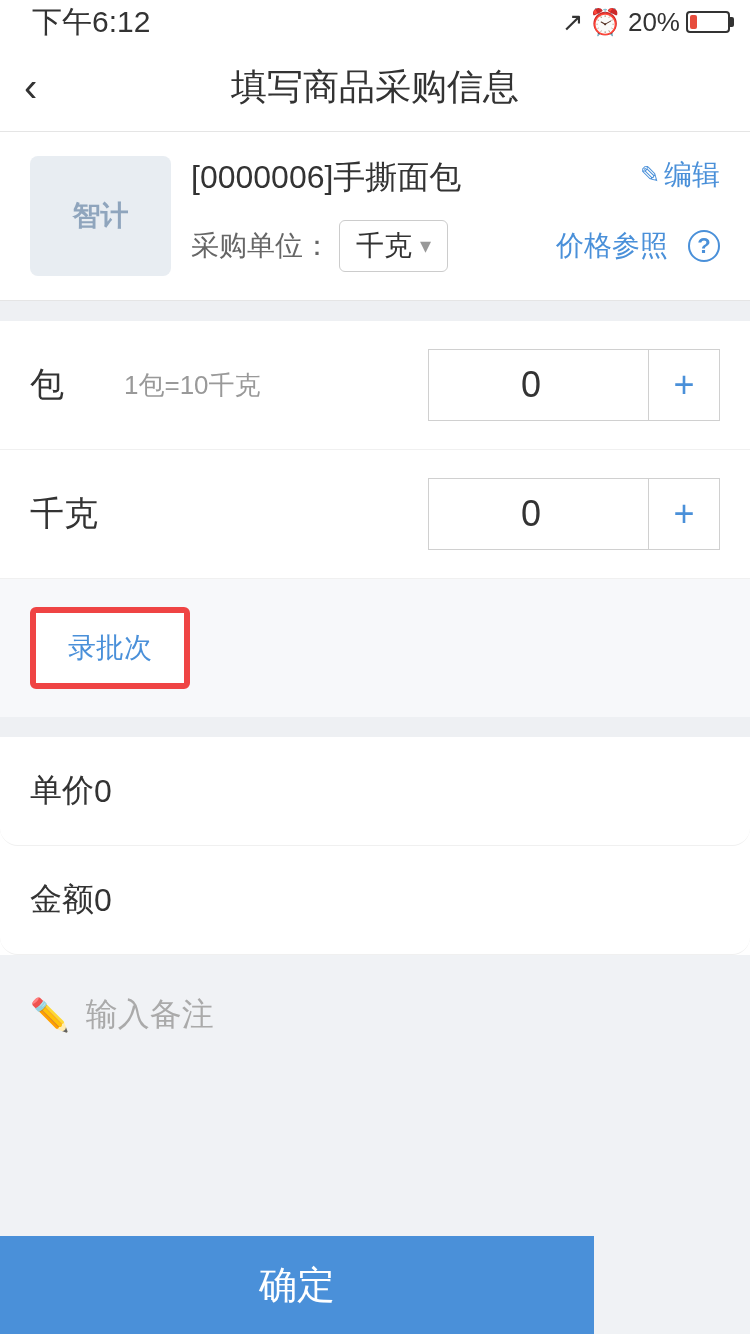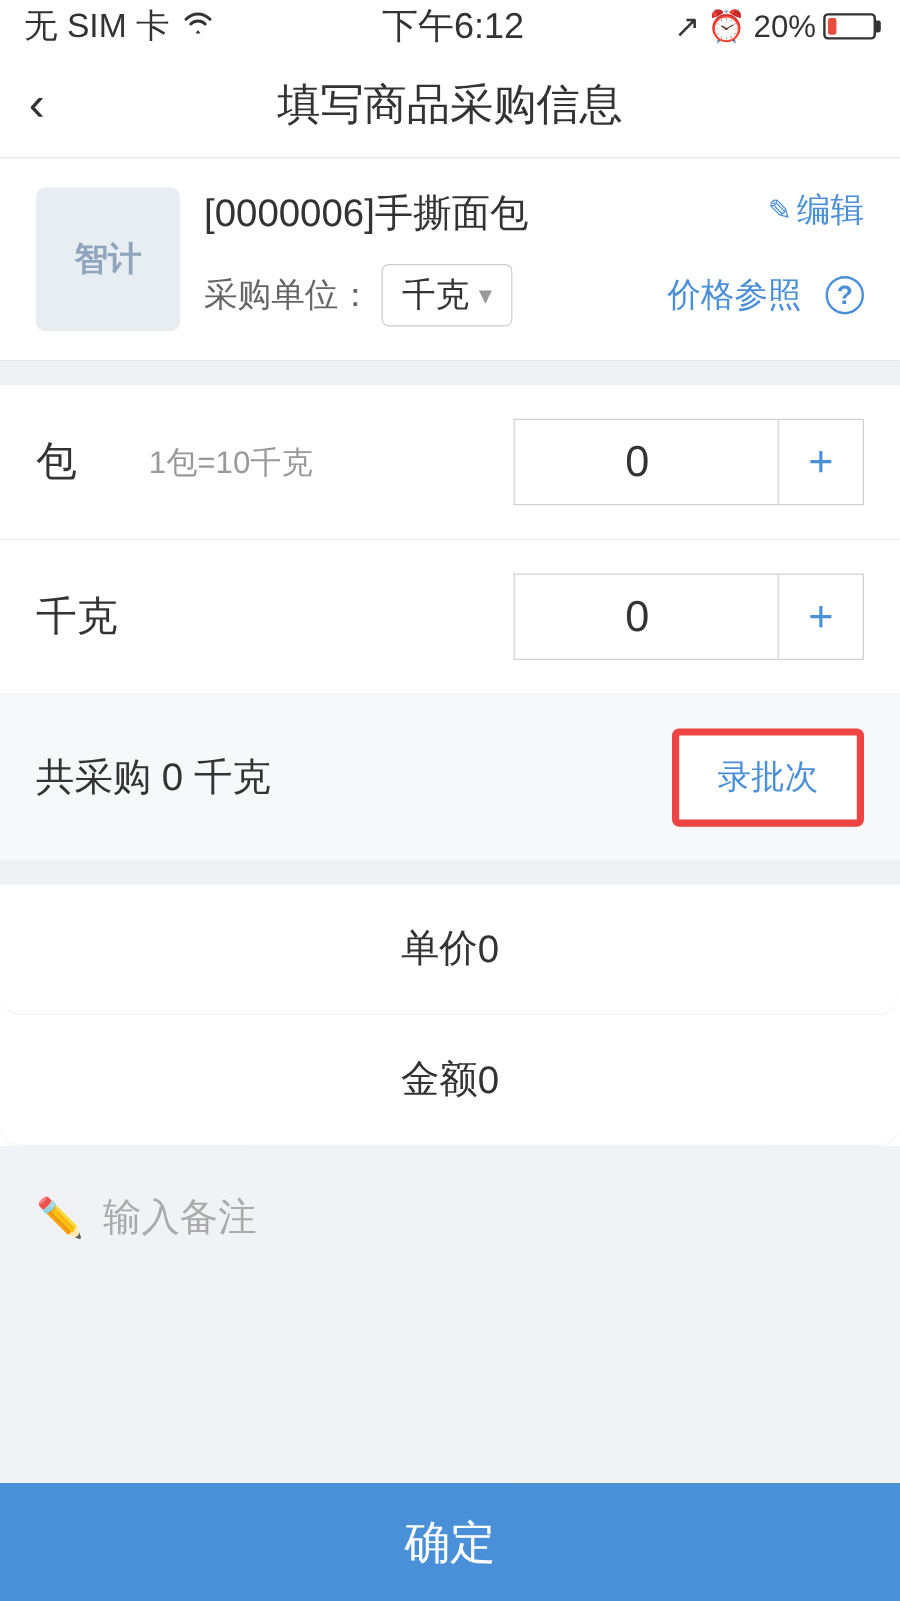--- a/index.html
+++ b/index.html
@@ -345,16 +345,6 @@
 <div class="page-wrapper">
 
   <div class="status-bar">
-    <div class="status-left">
-      <span>无 SIM 卡</span>
-      <span>
-        <svg width="32" height="24" viewBox="0 0 32 24" fill="none">
-          <path d="M16 18l2 3h-4l2-3z" fill="#333"></path>
-          <path d="M10 13c1.5-1.5 3.7-2.5 6-2.5s4.5 1 6 2.5" stroke="#333" stroke-width="2.5" fill="none" stroke-linecap="round"></path>
-          <path d="M6 9c2.7-2.7 6.4-4.4 10-4.4s7.3 1.7 10 4.4" stroke="#333" stroke-width="2.5" fill="none" stroke-linecap="round"></path>
-        </svg>
-      </span>
-    </div>
     <div class="status-center">下午6:12</div>
     <div class="status-right">
       <span>↗</span>

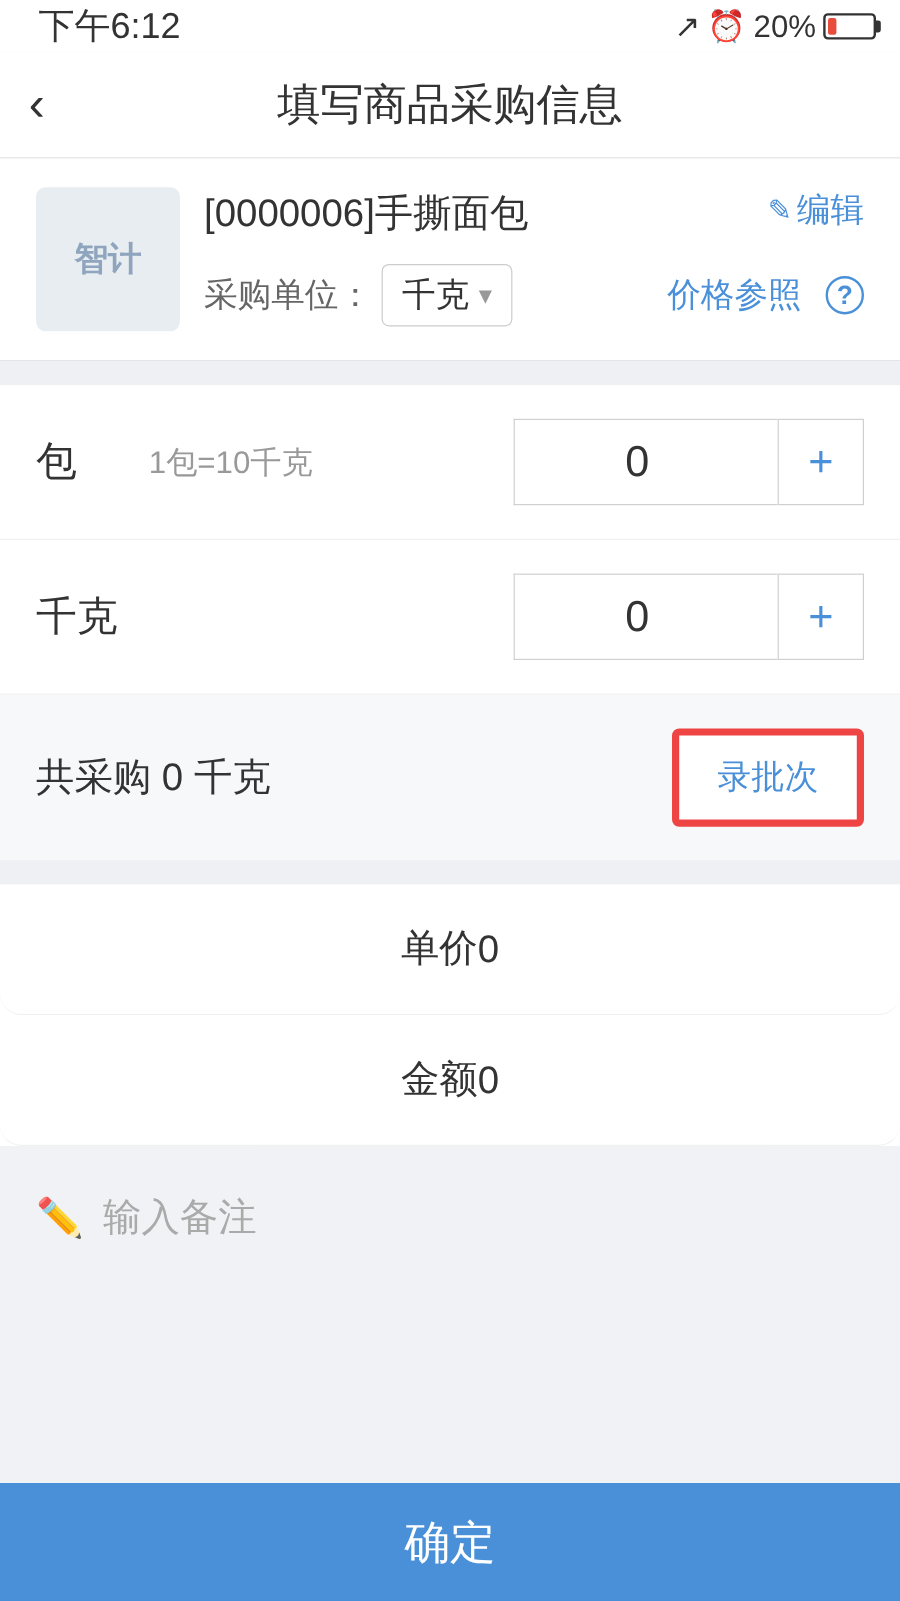--- a/index.html
+++ b/index.html
@@ -104,7 +104,7 @@
       border-bottom: 1px solid #e5e5e5;
     }
     .product-image {
-      width: 120px;
+      width: 141px;
       height: 120px;
       background: #e8edf2;
       border-radius: 8px;

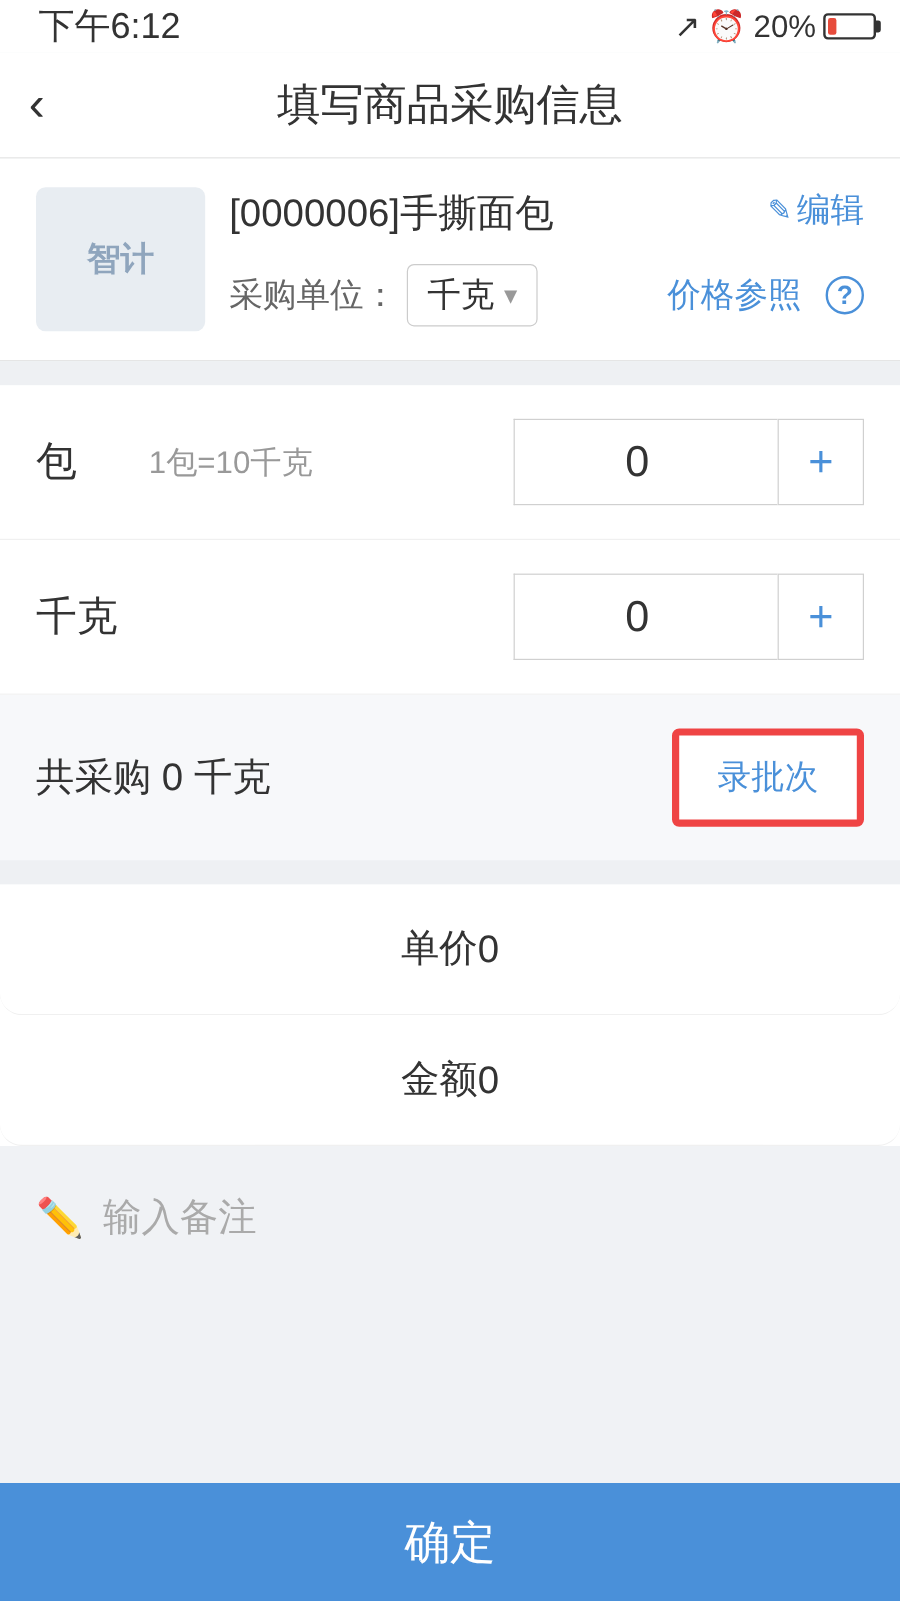--- a/index.html
+++ b/index.html
@@ -413,7 +413,6 @@
   </div>
 
   <div class="total-row">
-    <span class="total-label">共采购 0 千克</span>
     <button class="record-btn">录批次</button>
   </div>
 

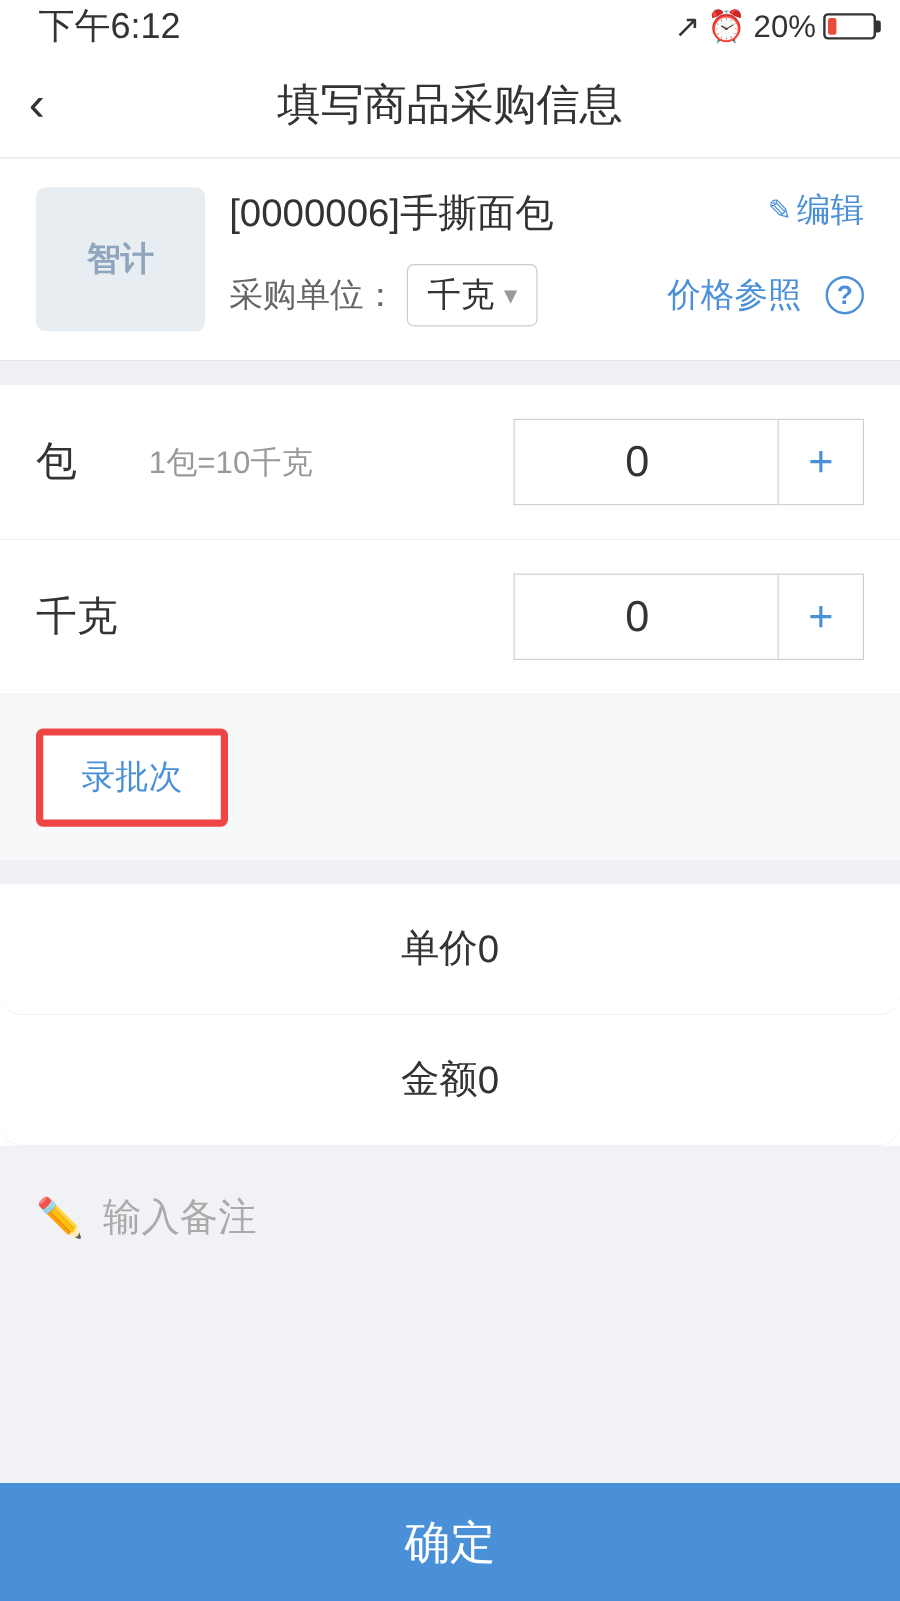--- a/index.html
+++ b/index.html
@@ -275,7 +275,7 @@
     .price-row {
       display: flex;
       align-items: center;
-      justify-content: center;
+      justify-content: flex-start;
       padding: 32px 30px;
       border-bottom: 1px solid #f0f0f0;
       border-radius: 18px;

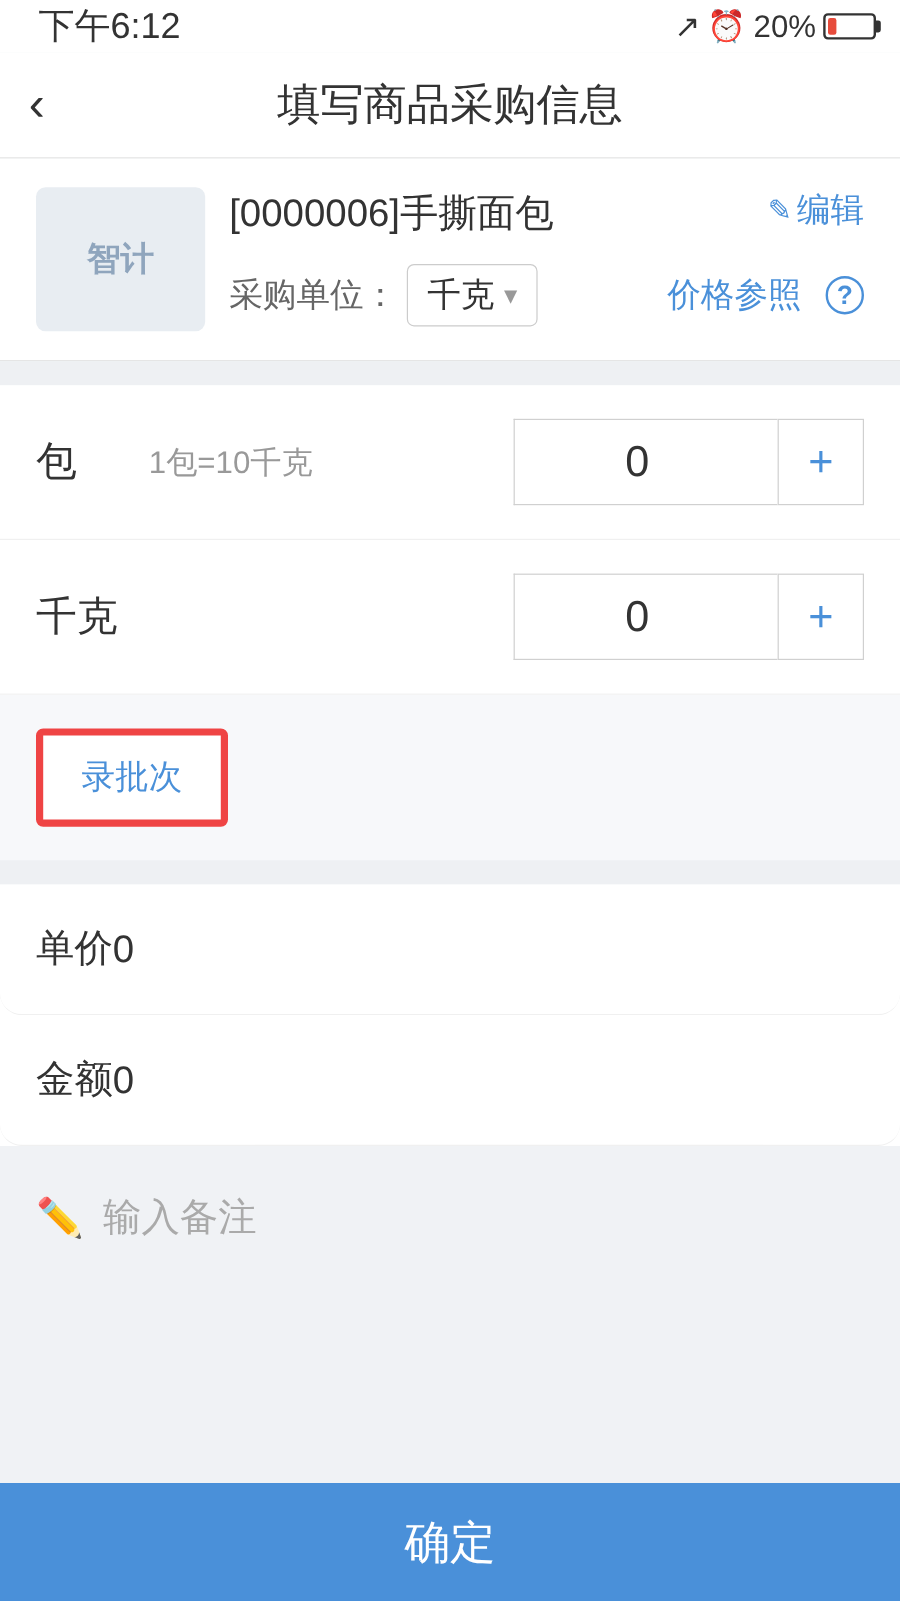--- a/index.html
+++ b/index.html
@@ -317,7 +317,7 @@
 
     
     .confirm-btn {
-      width: 750px;
+      width: 594px;
       height: 98px;
       background: #4a90d9;
       color: #fff;

